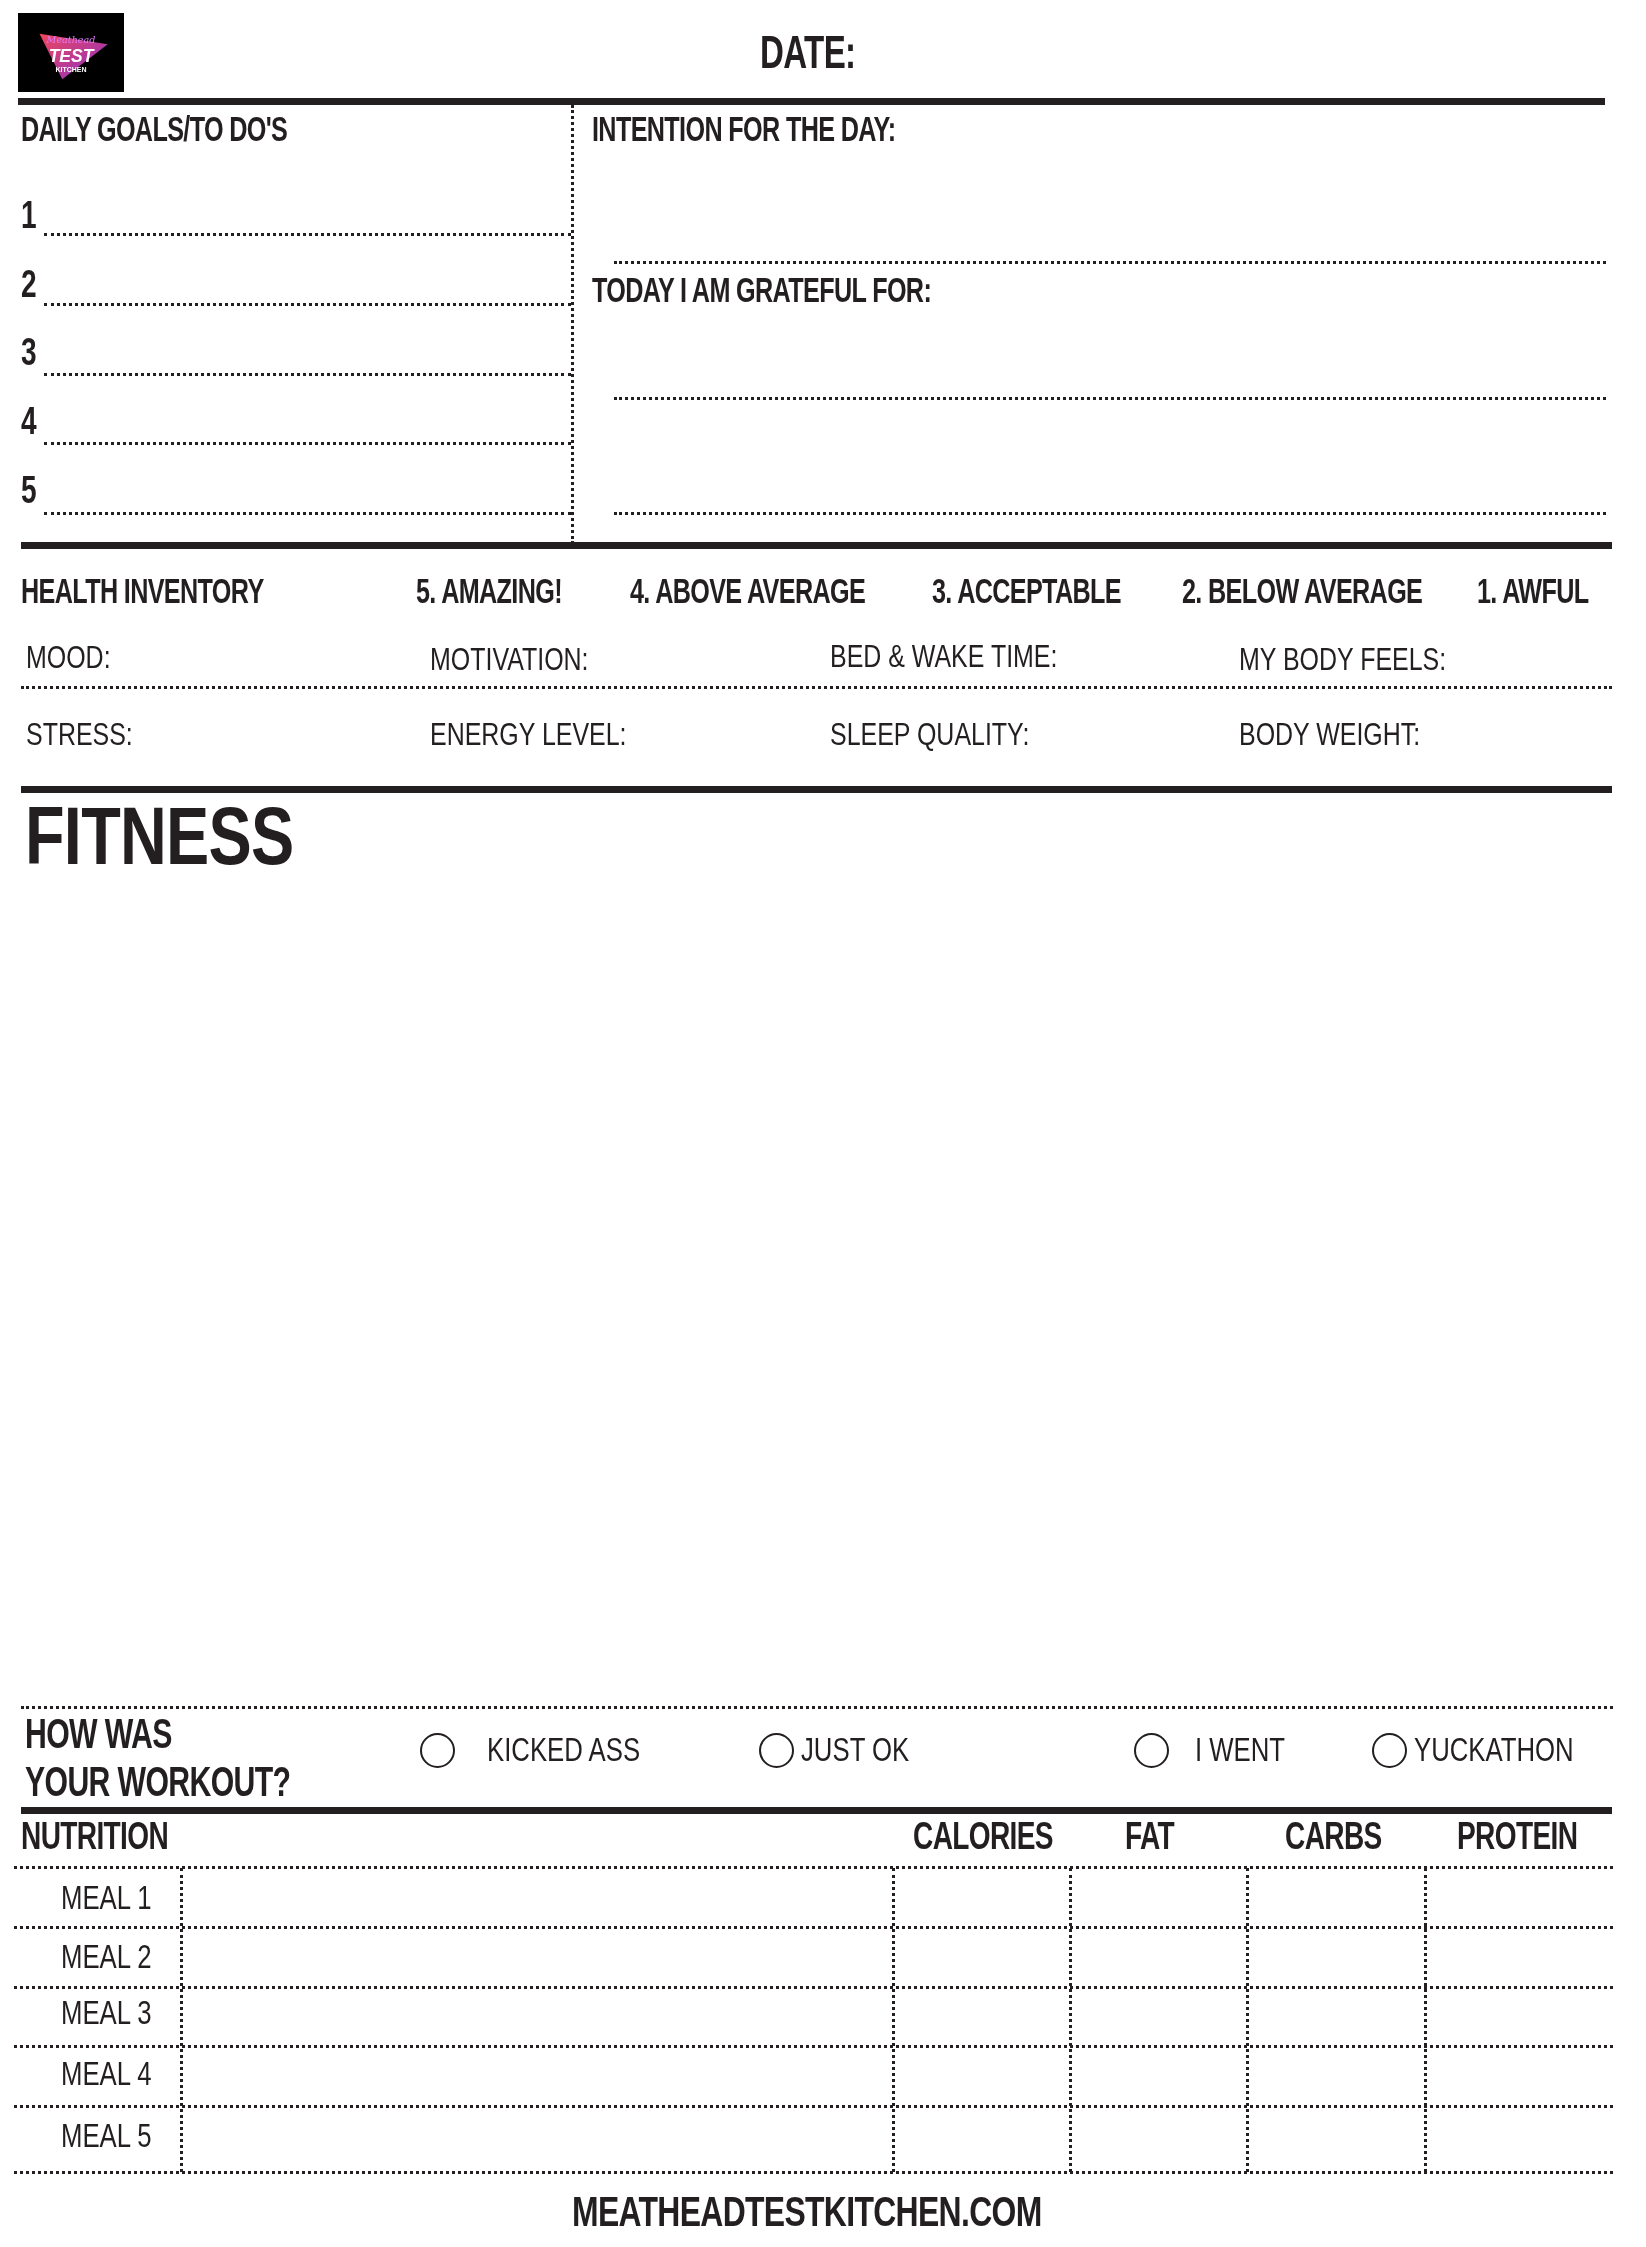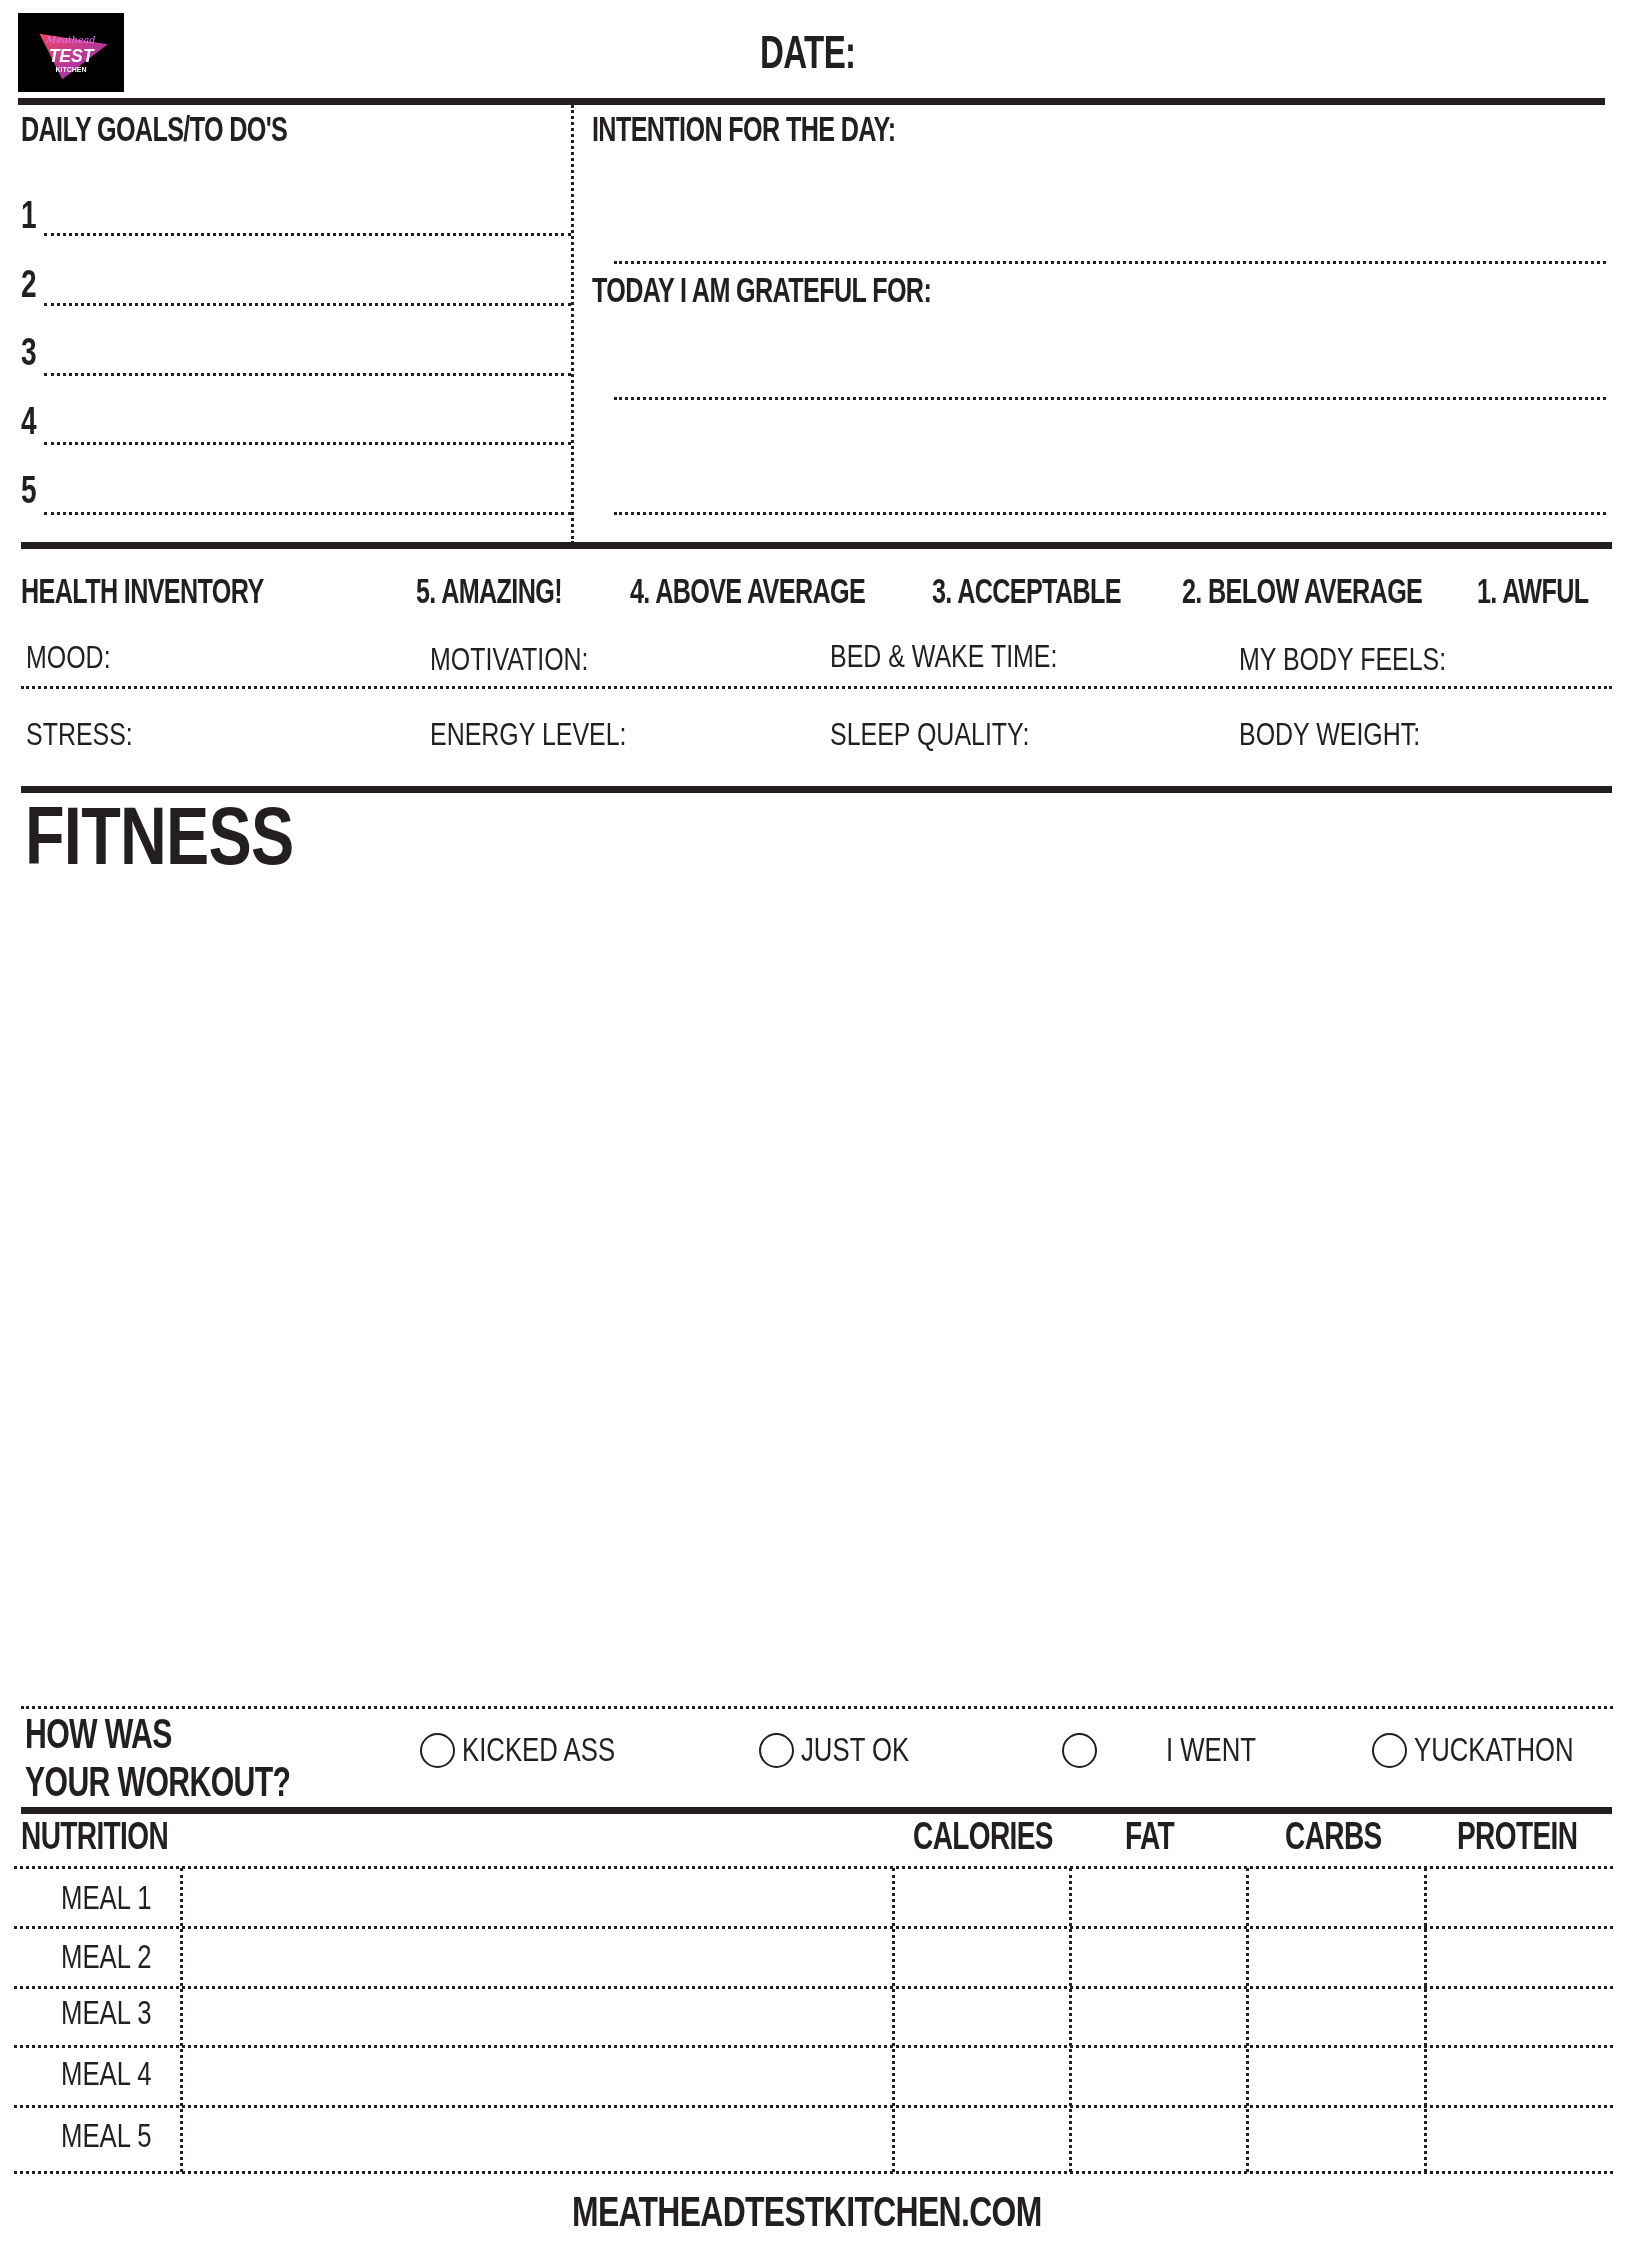--- a/index.html
+++ b/index.html
@@ -135,7 +135,7 @@
 <div class="abs heavy workout-q" style="top:1713px;">HOW WAS</div>
 <div class="abs heavy workout-q" style="top:1761px;">YOUR WORKOUT?</div>
 
-<div class="radio-item" style="left:420px;">
+<div class="radio-item" style="left:420px;gap:25px;">
   <span class="radio-circle"></span>
   <span class="light radio-label">KICKED ASS</span>
 </div>

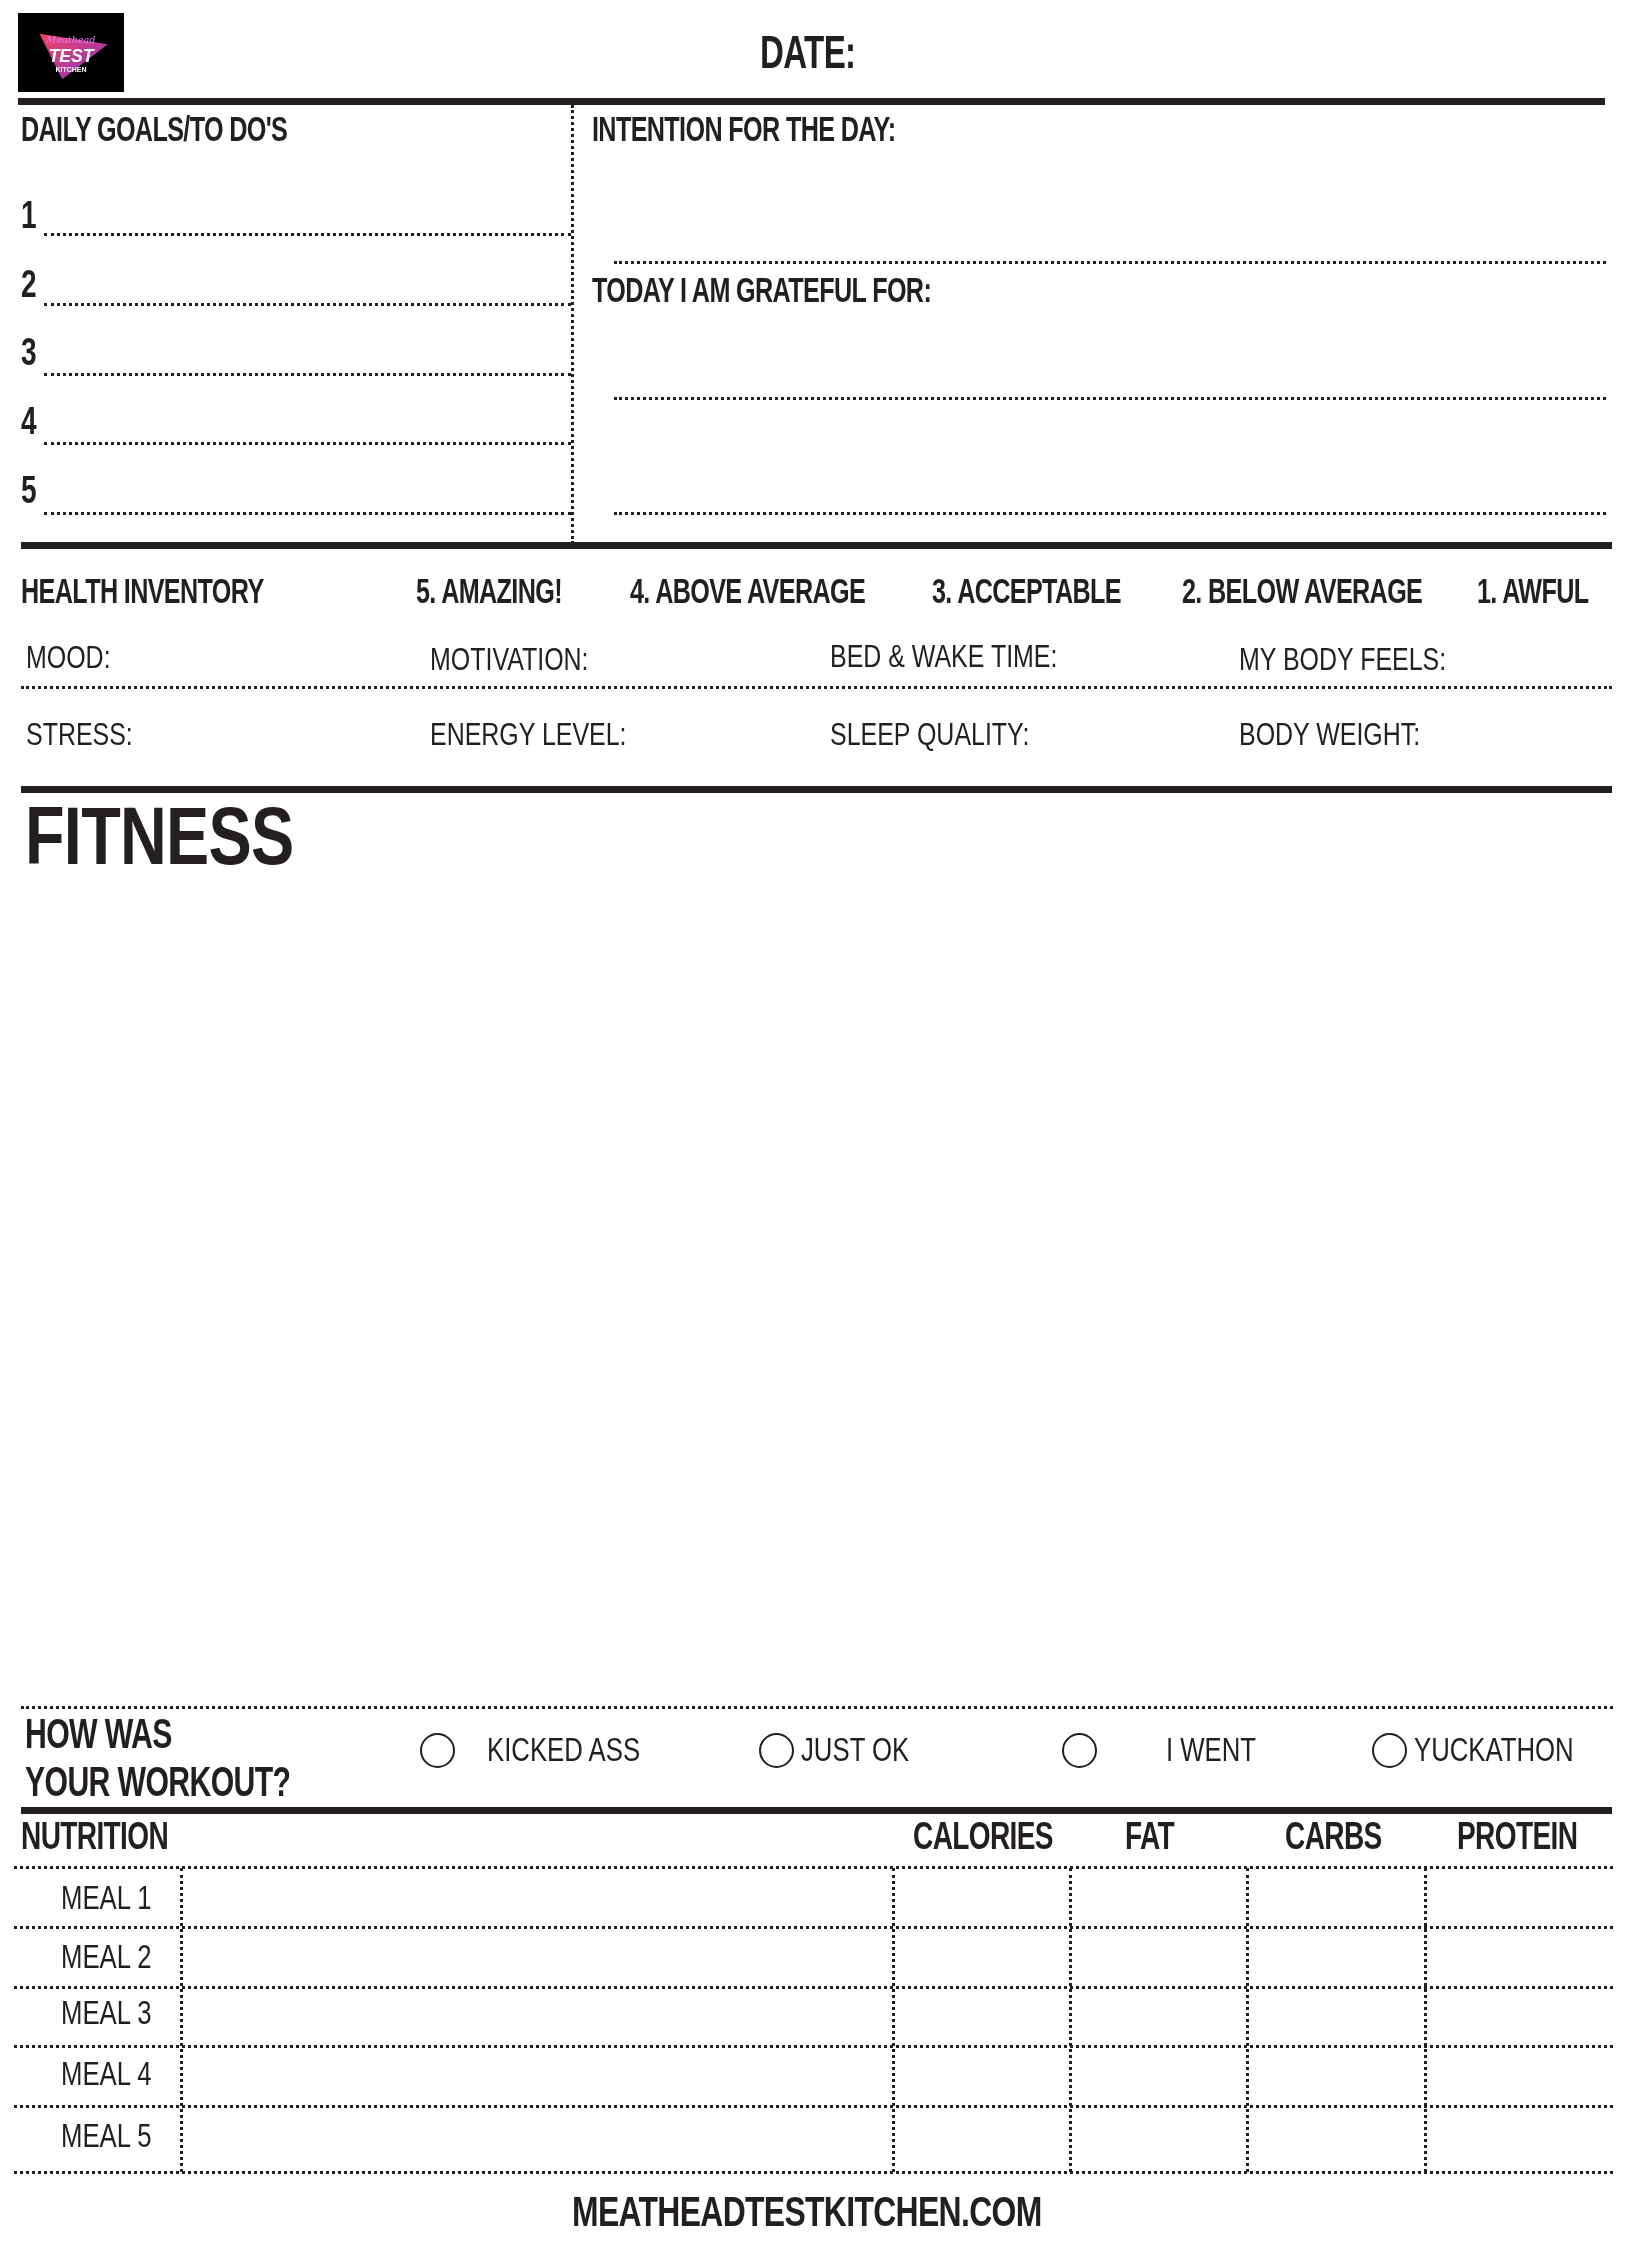--- a/index.html
+++ b/index.html
@@ -143,7 +143,7 @@
   <span class="radio-circle"></span>
   <span class="light radio-label">JUST OK</span>
 </div>
-<div class="radio-item" style="left:1062px;gap:43px;">
+<div class="radio-item" style="left:1134px;">
   <span class="radio-circle"></span>
   <span class="light radio-label" style="margin-left:26px;">I WENT</span>
 </div>

